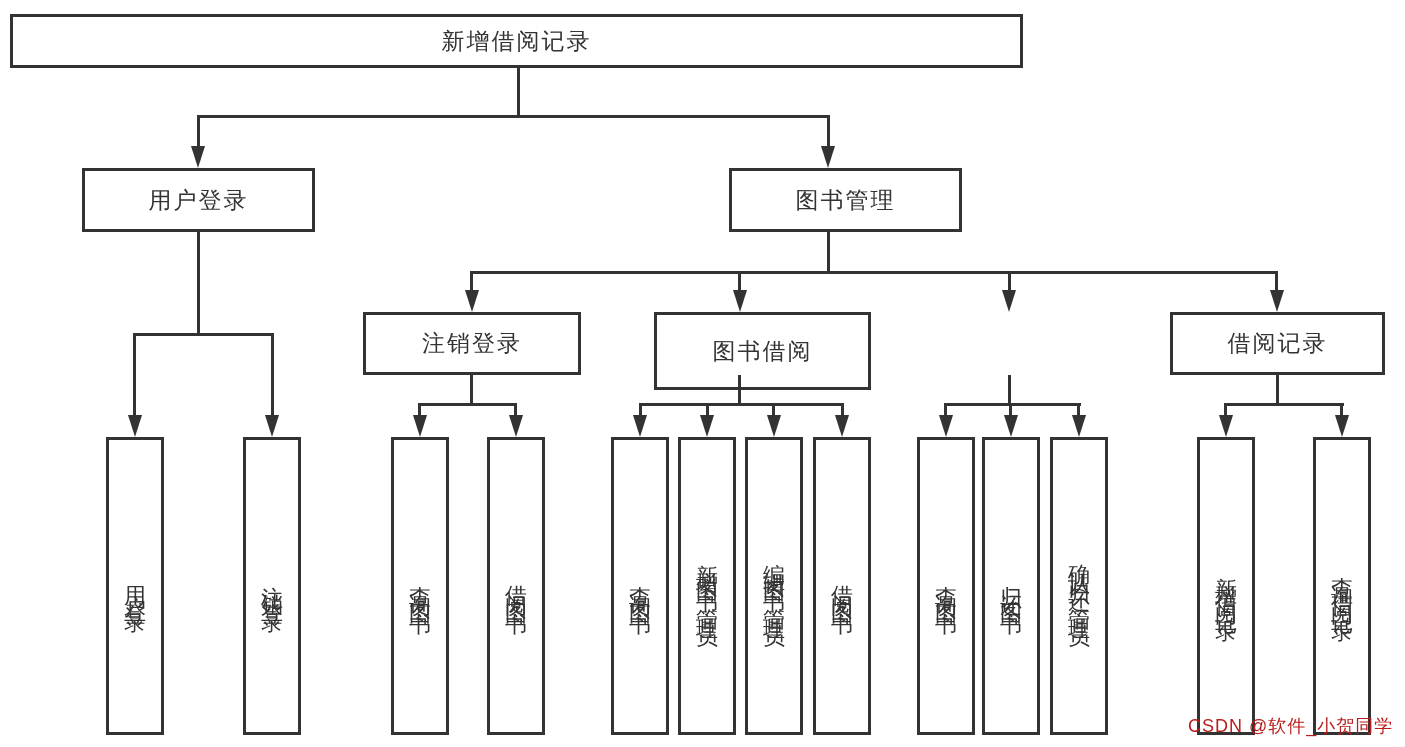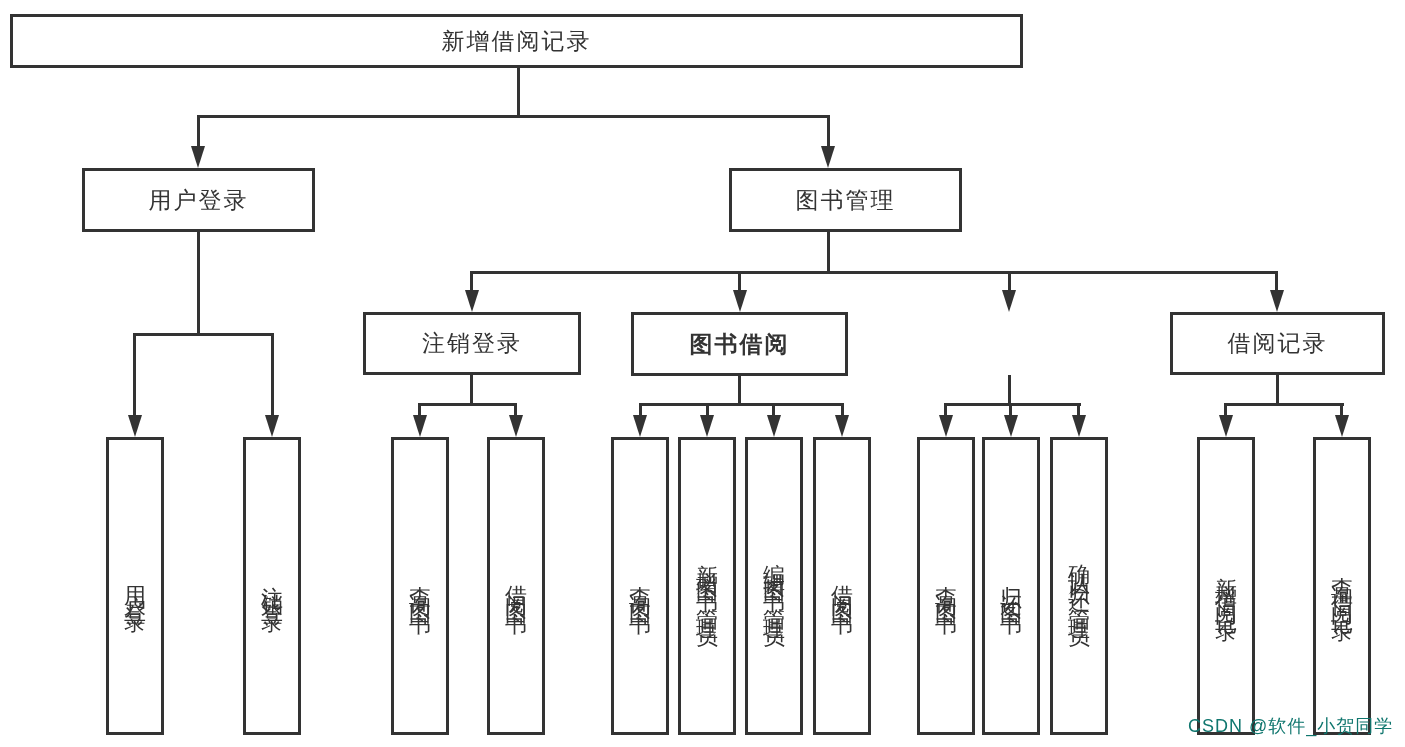--- a/index.html
+++ b/index.html
@@ -78,7 +78,7 @@
   <div class="hbox" style="left:712px; top:168px; width:233px; height:64px;margin-left:17px;">图书管理</div>
 
   <div class="hbox" style="left:363px; top:312px; width:218px; height:63px;">注销登录</div>
-  <div class="hbox" style="left:631px; top:312px; width:217px; height:64px;font-weight:bold;">图书借阅</div>
+  <div class="hbox" style="left:654px; top:312px; width:217px; height:78px;">图书借阅</div>
   <div class="hbox" style="left:1170px; top:312px; width:215px; height:63px;">借阅记录</div>
 
   <div class="vbox" style="left:106px;">用户登录</div>

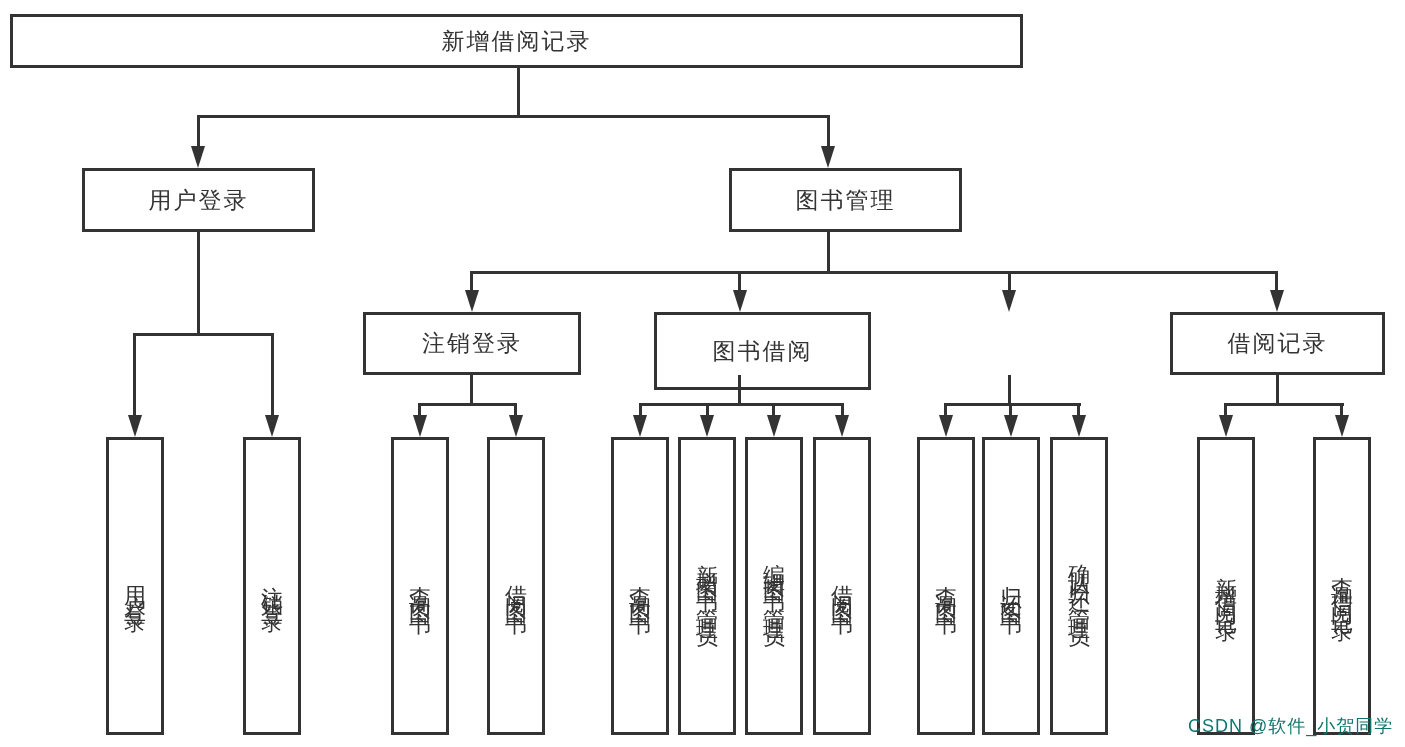--- a/index.html
+++ b/index.html
@@ -62,7 +62,7 @@
     top: 714px;
     font-size: 18px;
     letter-spacing: 1px;
-    color: #0f766e;
+    color: #b91c1c;
     white-space: nowrap;
     z-index: 5;
   }

